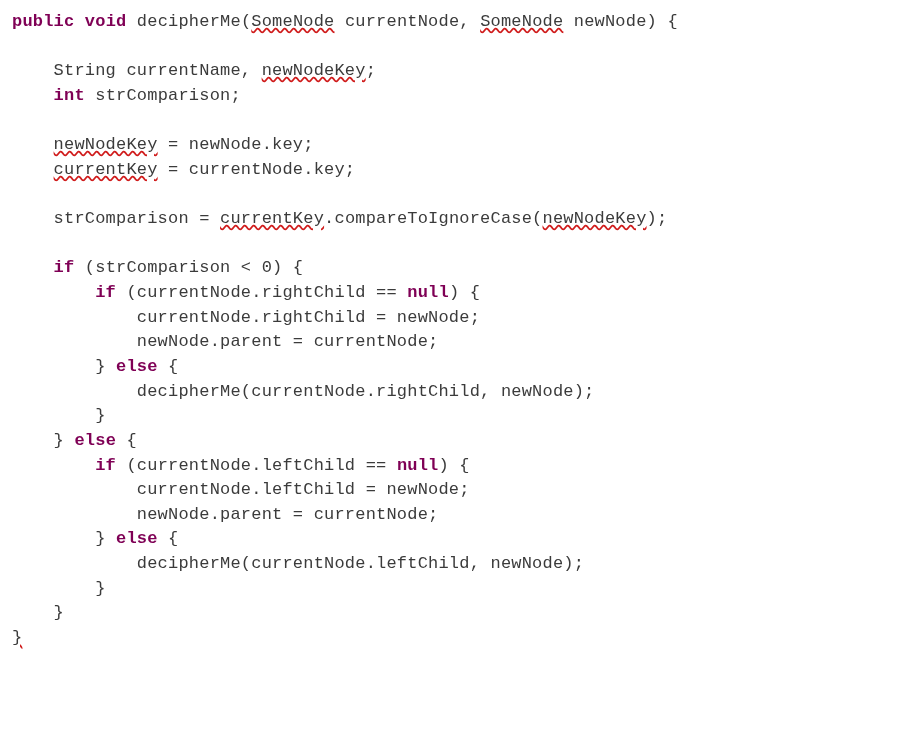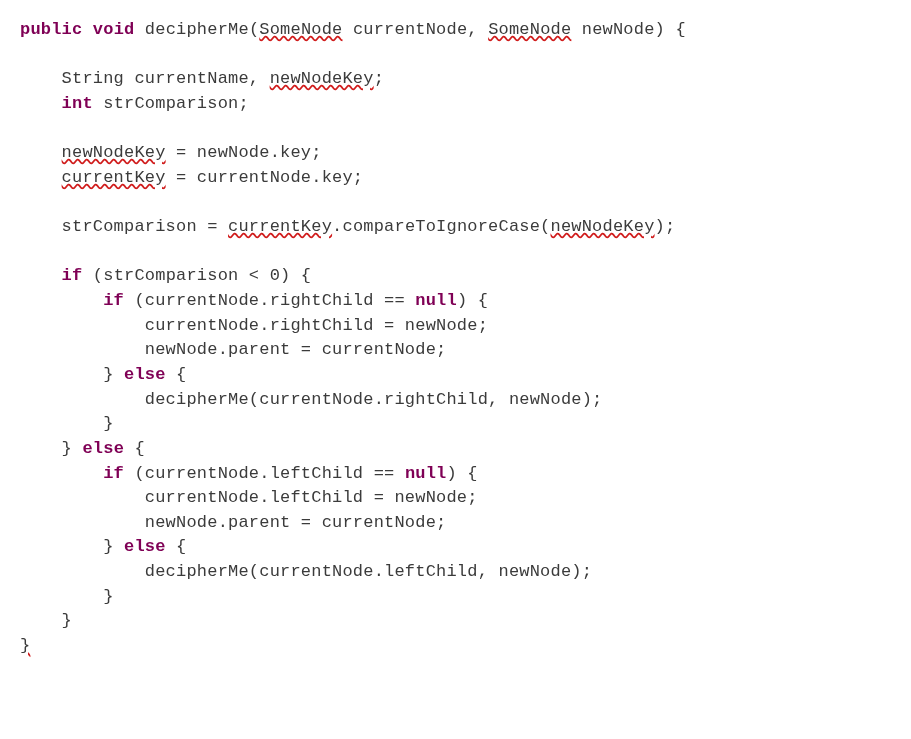--- a/index.html
+++ b/index.html
@@ -13,7 +13,7 @@
     letter-spacing: 0.2px;
   }
   pre {
-    margin: 12px;
+    margin: 4px;
     font-family: inherit;
     white-space: pre;
   }

